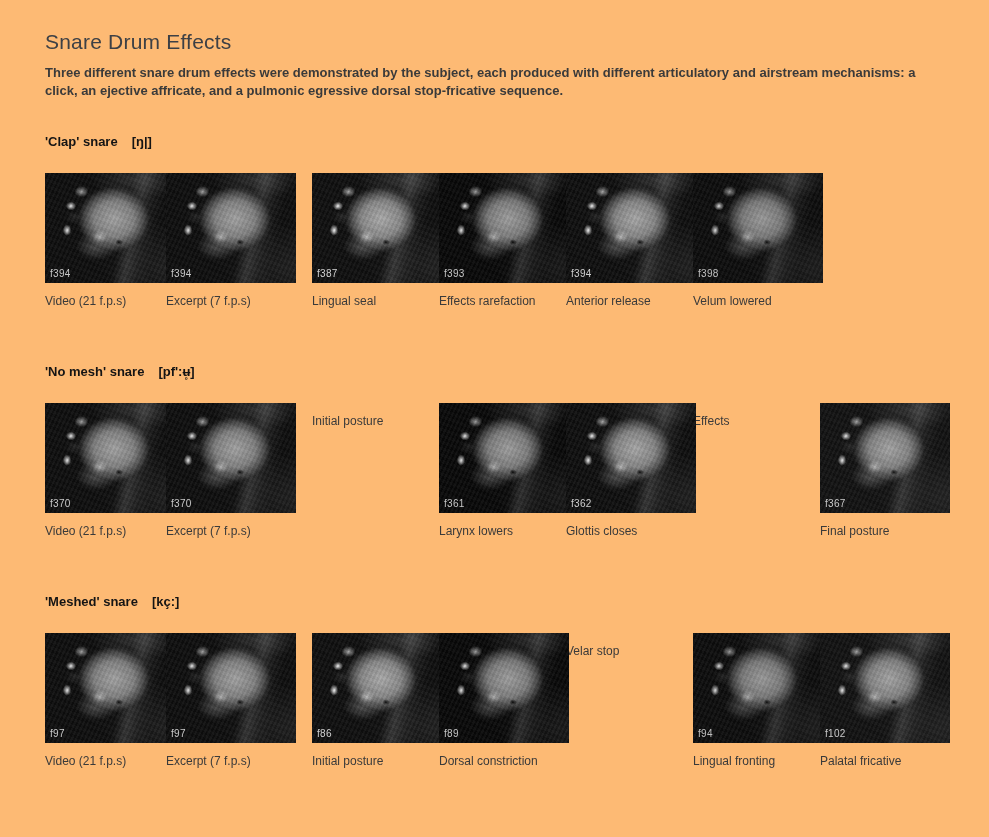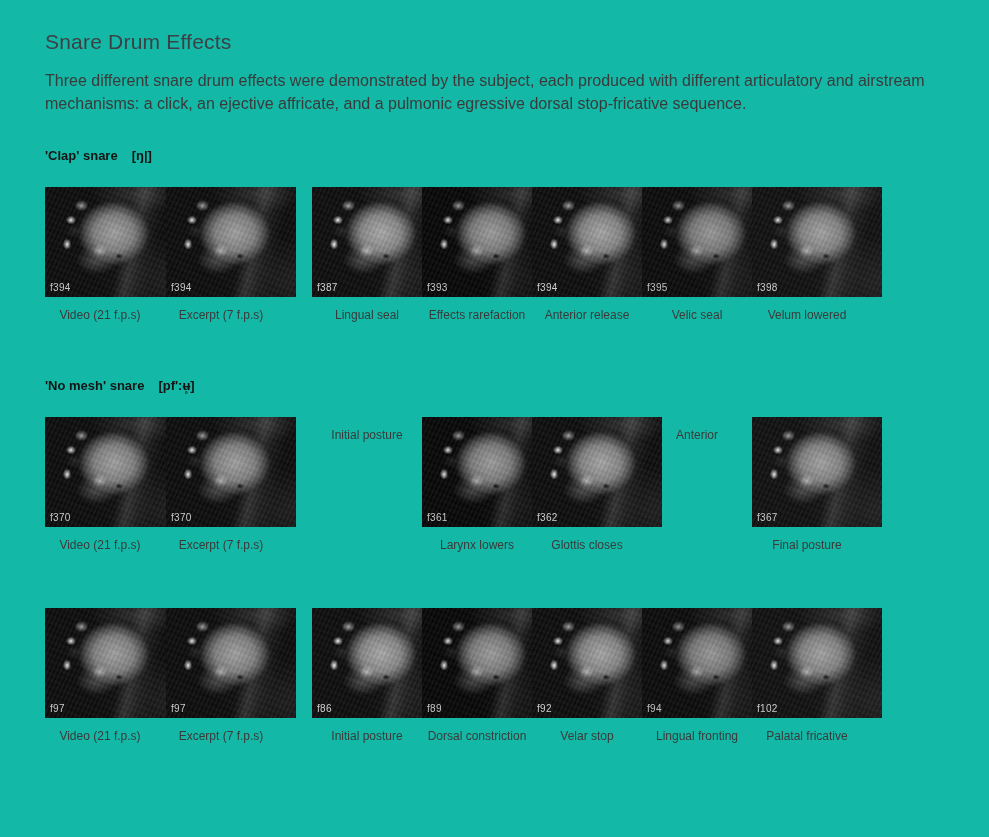--- a/index.html
+++ b/index.html
@@ -13,7 +13,7 @@
     position: relative;
     width: 989px;
     height: 837px;
-    background: #14b8a6;
+    background: #fdba74;
     overflow: hidden;
     box-sizing: border-box;
     padding: 30px 44px 12px 45px;

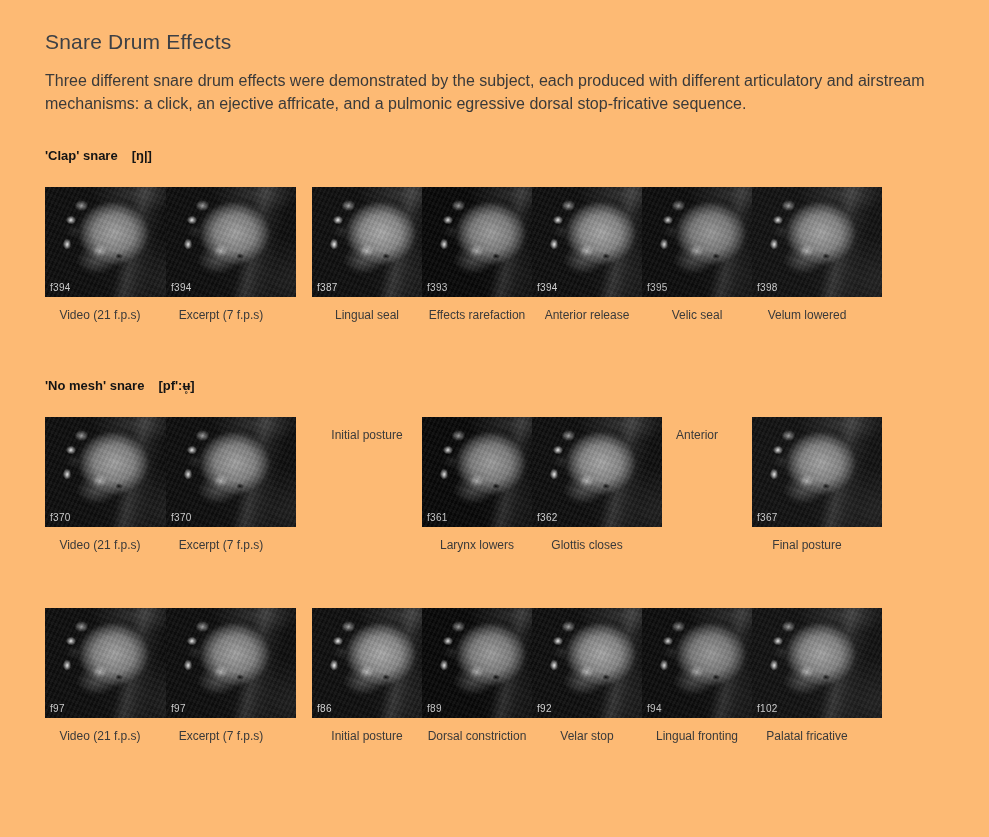--- a/index.html
+++ b/index.html
@@ -26,11 +26,12 @@
     letter-spacing: 0.2px;
   }
   p.intro {
-    margin: 16px 0 0 0;
-    font-size: 16px;
+    margin: 10px 0 0 0;
+    font-size: 13px;
     line-height: 1.42;
     color: #3a3a3a;
     max-width: 918px;
+    font-weight: bold;
   }
   section.snare-section { margin-top: 33px; }
   section.snare-section + section.snare-section { margin-top: 56px; }

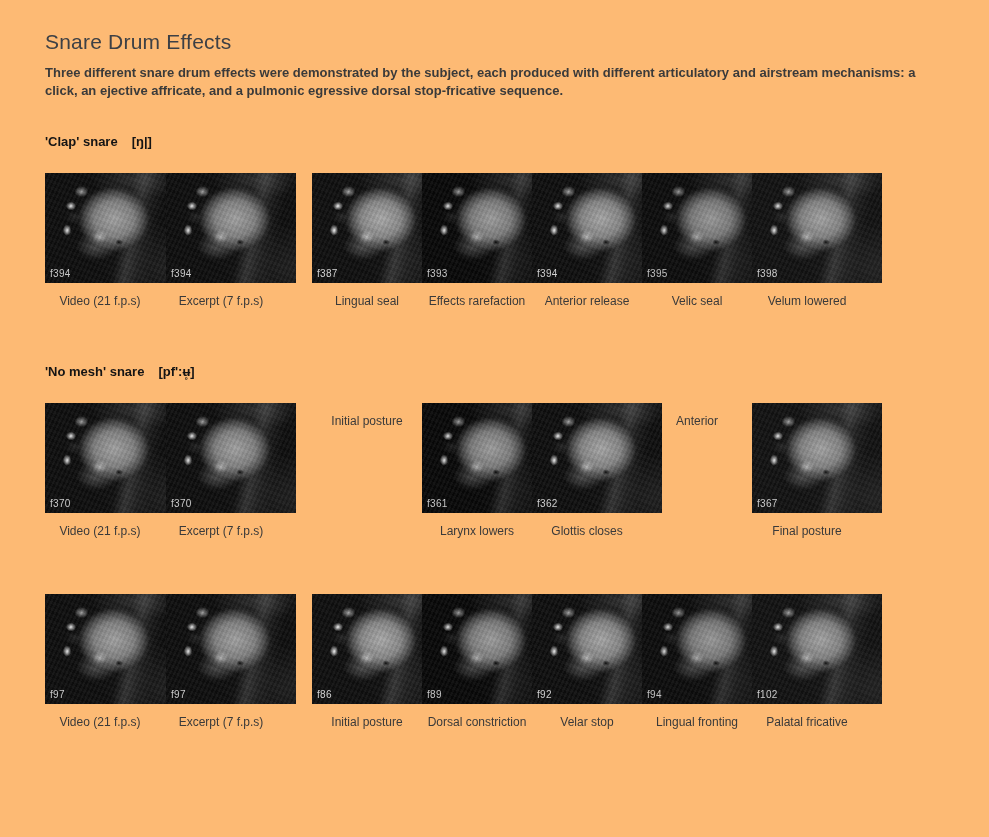--- a/index.html
+++ b/index.html
@@ -53,7 +53,7 @@
   }
   .row figure.fig:nth-child(2) { margin-left: 11px; }
   .row figure.fig:nth-child(3) { margin-left: 36px; }
-  .row figure.fig:nth-child(n+4) { }
+  .row figure.fig:nth-child(n+4) { margin-left: 17px; }
   .mri {
     position: relative;
     width: 130px;

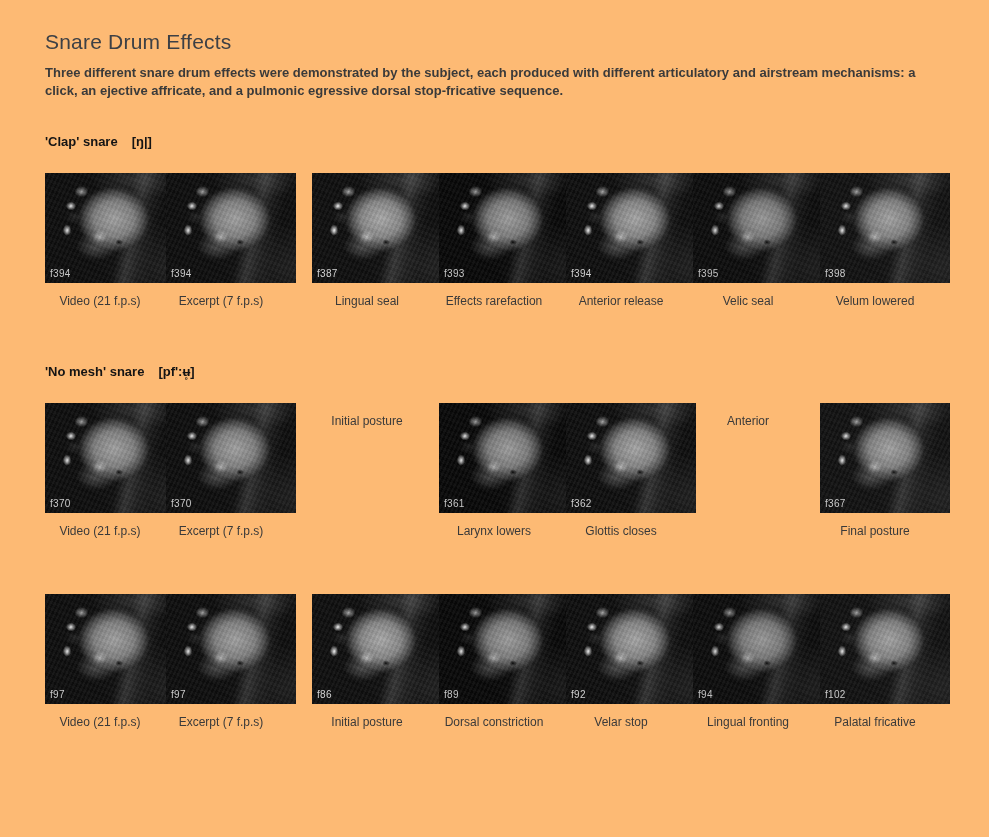--- a/index.html
+++ b/index.html
@@ -151,12 +151,6 @@
     <figcaption class="cap">Anterior release</figcaption>
   </figure>
 
-  <figure class="fig">
-    <div class="mri">
-      <span class="frame-label">f395</span>
-    </div>
-    <figcaption class="cap">Velic seal</figcaption>
-  </figure>
 
   <figure class="fig">
     <div class="mri">

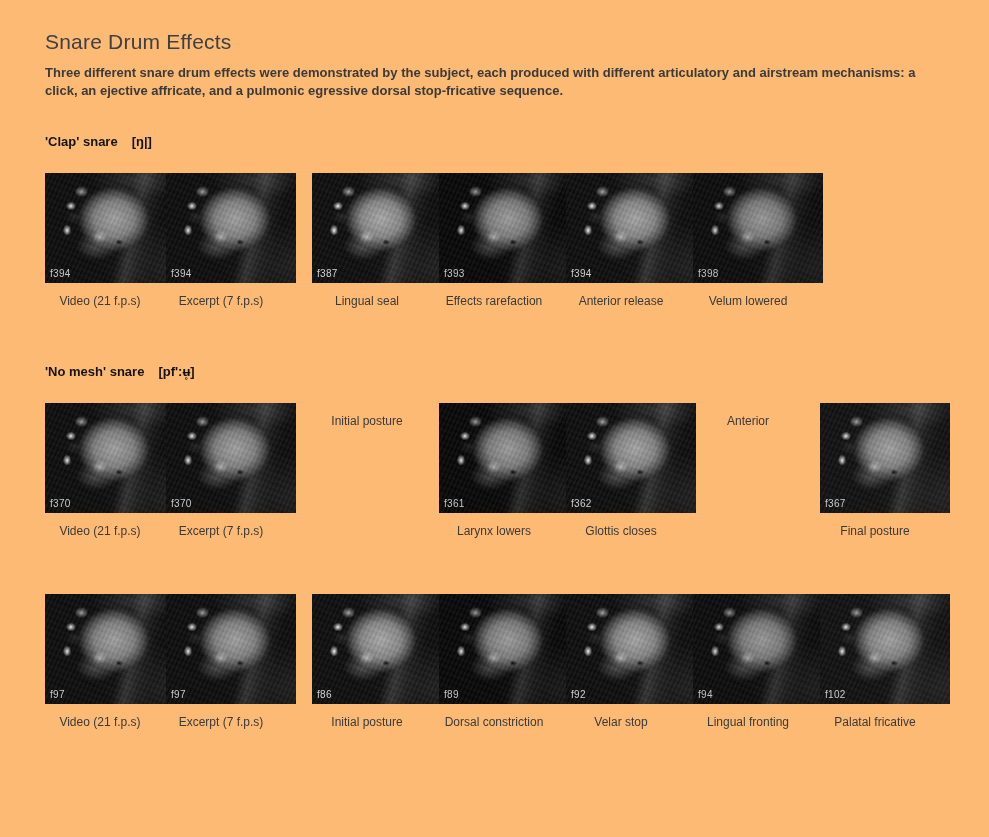--- a/index.html
+++ b/index.html
@@ -100,7 +100,7 @@
     margin-top: 11px;
     font-size: 12px;
     color: #3a3a3a;
-    text-align: center;
+    text-align: left;
     white-space: nowrap;
   }
 </style>

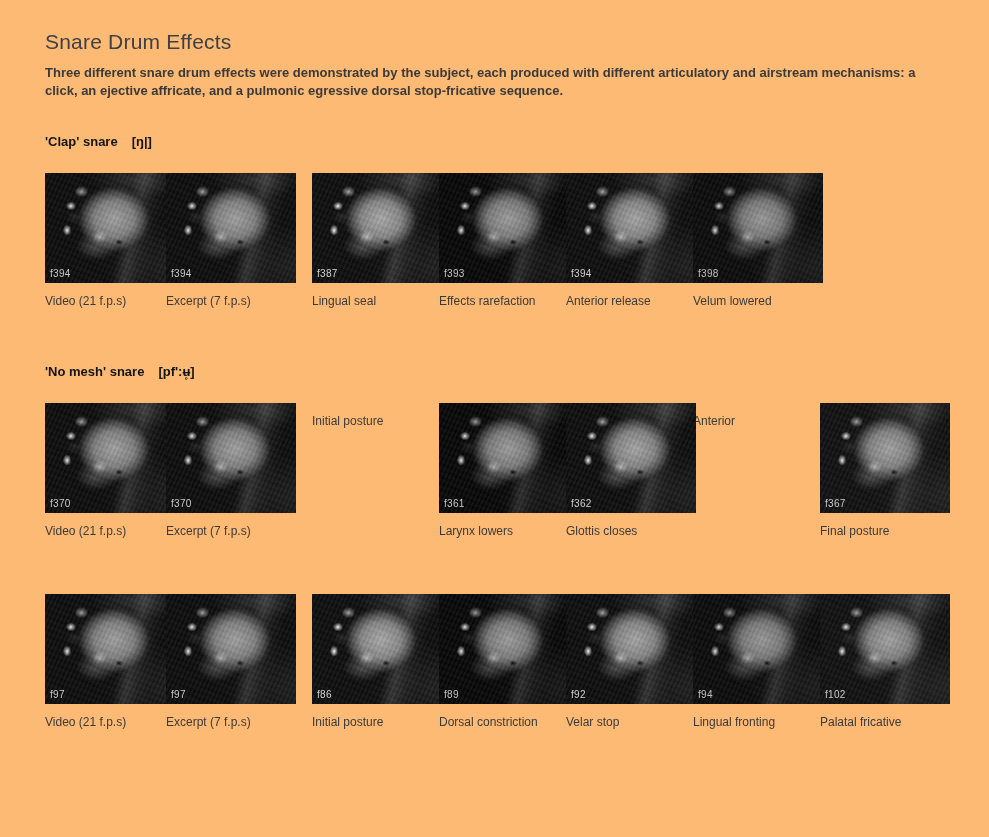--- a/index.html
+++ b/index.html
@@ -199,7 +199,7 @@
   </figure>
 
   <figure class="fig">
-    <figcaption class="cap">Anterior</figcaption>
+    <figcaption class="cap">Effects</figcaption>
   </figure>
 
   <figure class="fig">

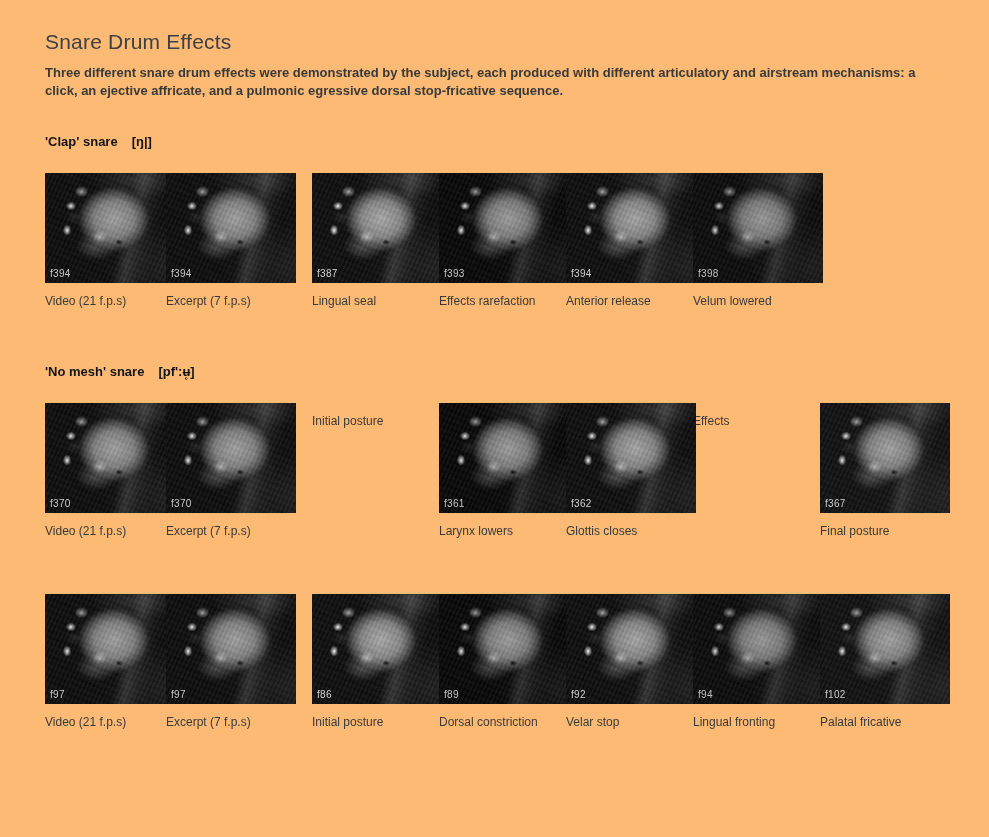--- a/index.html
+++ b/index.html
@@ -212,6 +212,9 @@
   </section>
 
   <section class="snare-section">
+    <h2 class="section-heading">
+      <span class="sec-name">'Meshed' snare</span><span class="sec-ipa">[kç:]</span>
+    </h2>
     <div class="row">
   <figure class="fig">
     <div class="mri">

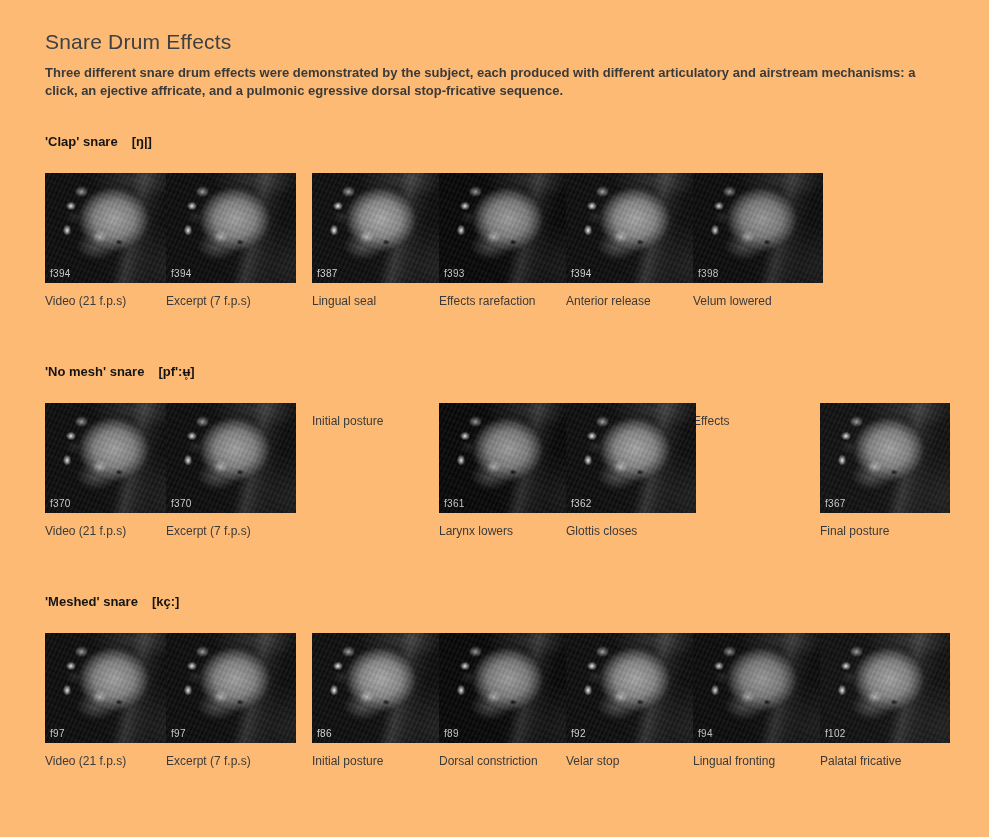--- a/index.html
+++ b/index.html
@@ -245,9 +245,6 @@
   </figure>
 
   <figure class="fig">
-    <div class="mri">
-      <span class="frame-label">f92</span>
-    </div>
     <figcaption class="cap">Velar stop</figcaption>
   </figure>
 

